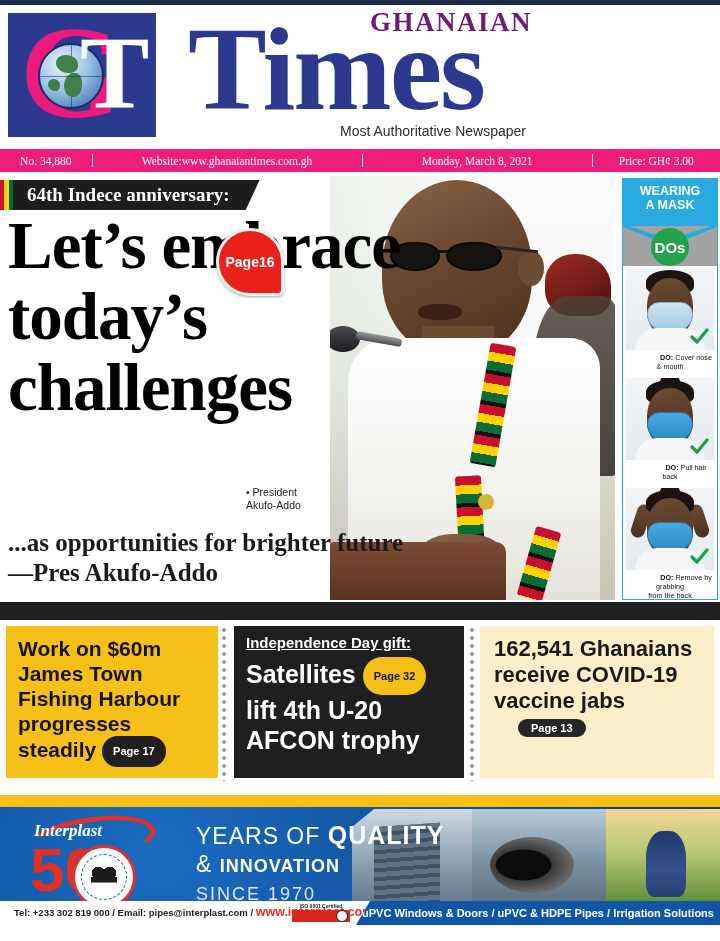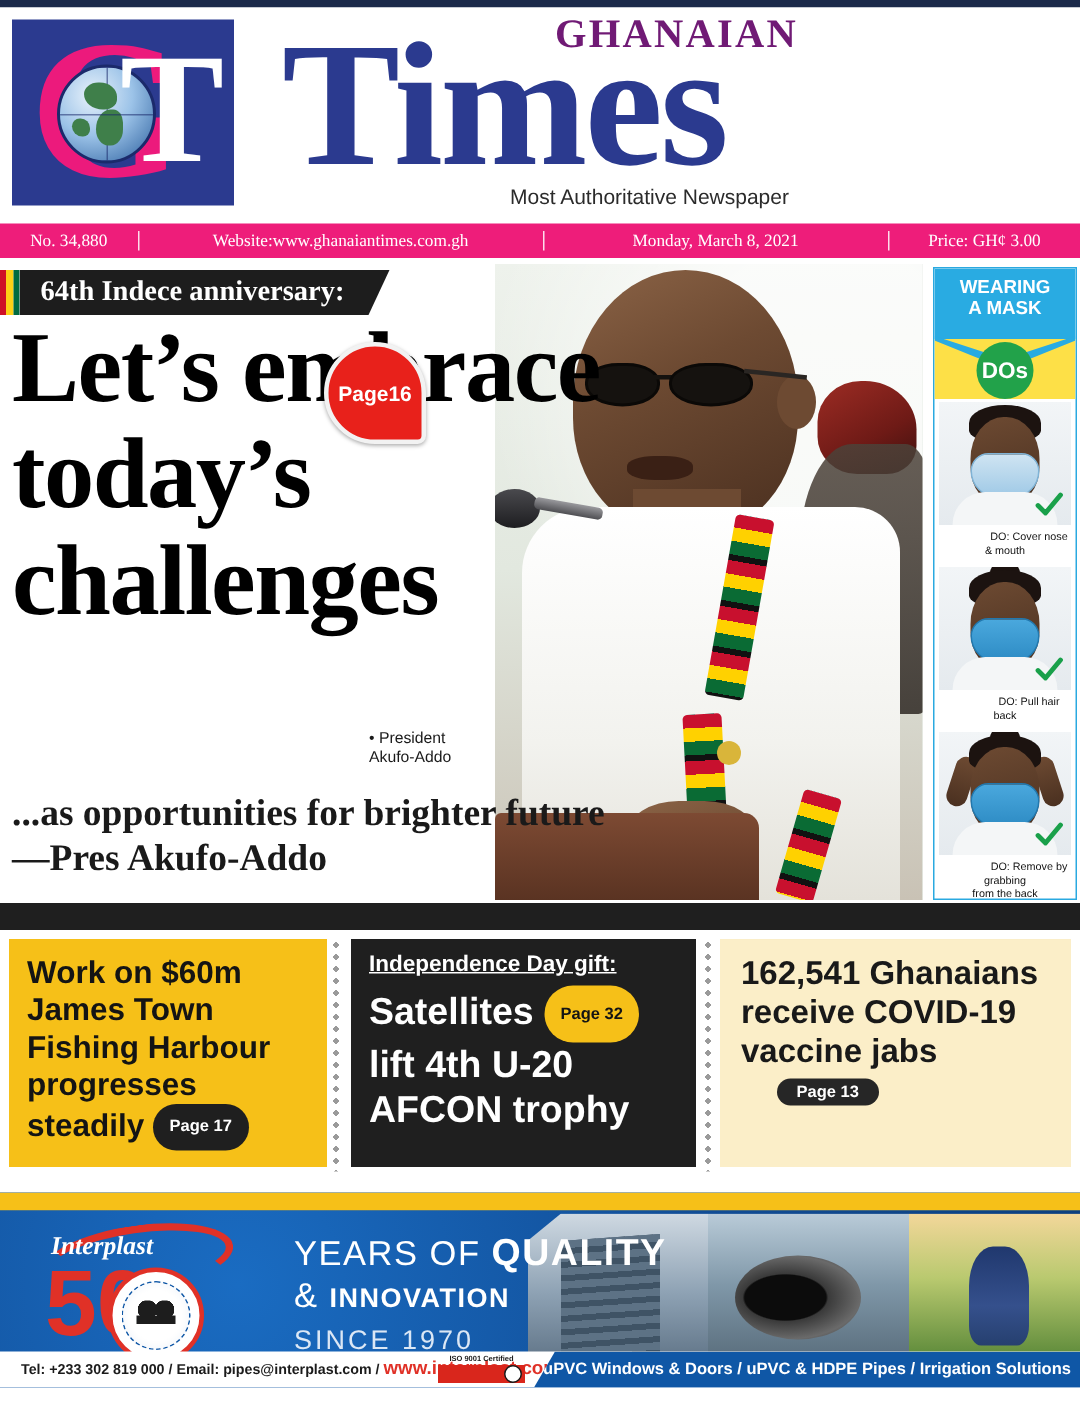--- a/index.html
+++ b/index.html
@@ -437,7 +437,7 @@
   .dos-wrap {
     position: relative;
     height: 40px;
-    background: #fde047;
+    background: #a3a3a3;
   }
   .dos-chev {
     position: absolute;

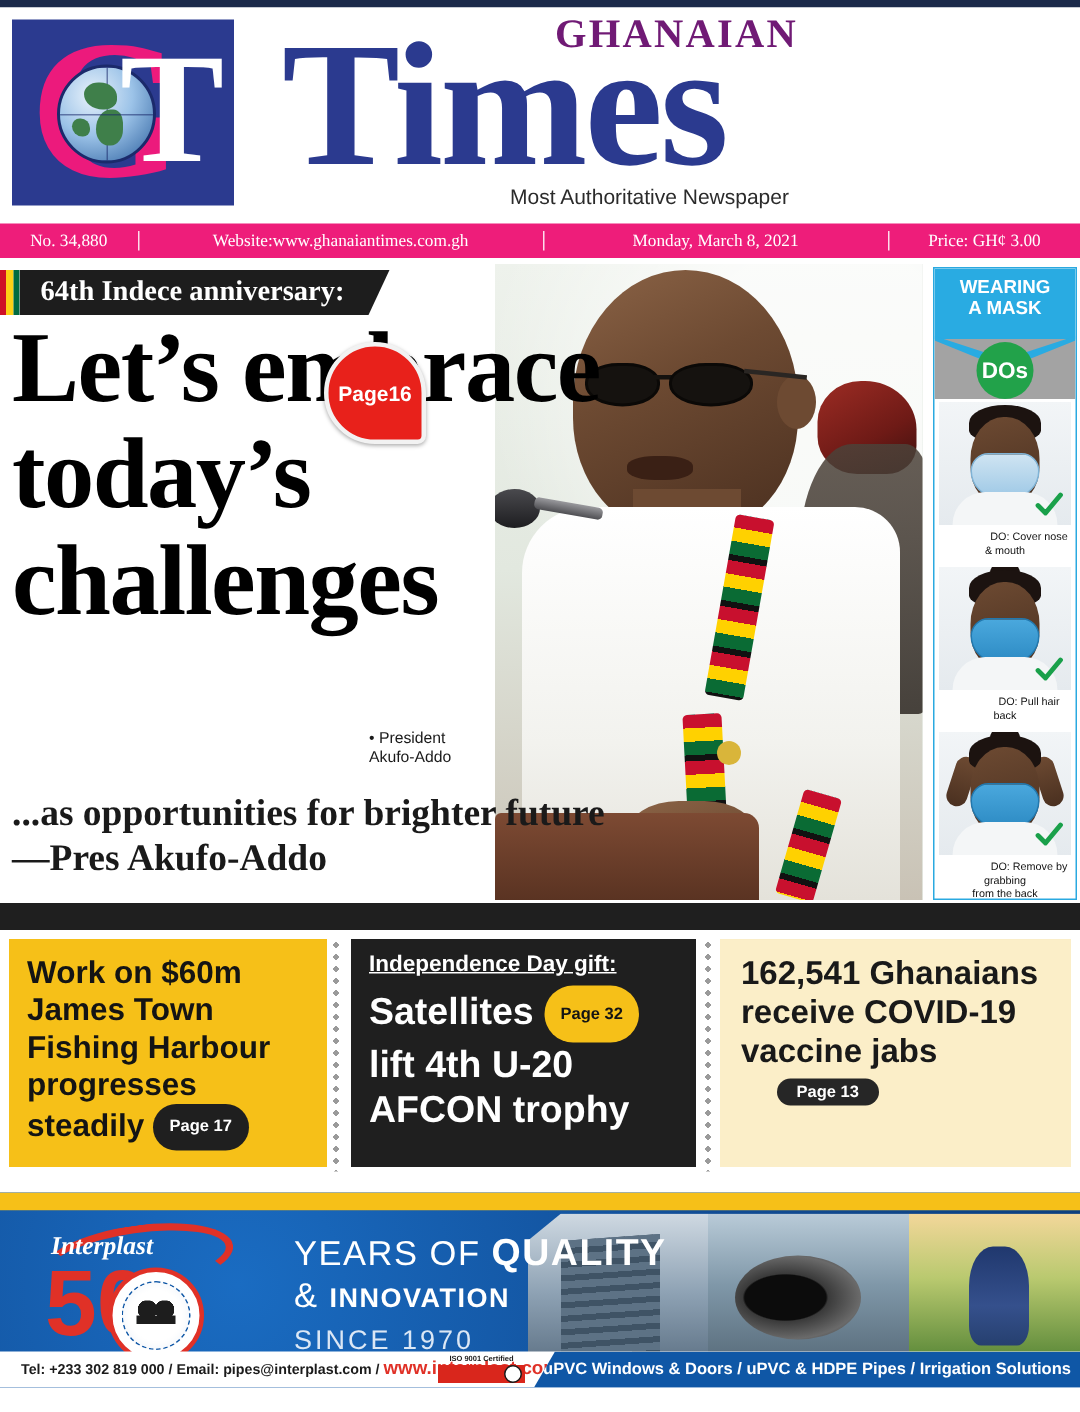--- a/index.html
+++ b/index.html
@@ -543,7 +543,7 @@
     color: #111111;
     white-space: pre-line;
   }
-  .mask-cap b { font-weight: normal; margin-left: 32px; }
+  .mask-cap b { font-weight: bold; margin-left: 32px; }
 
   
   .black-bar {

